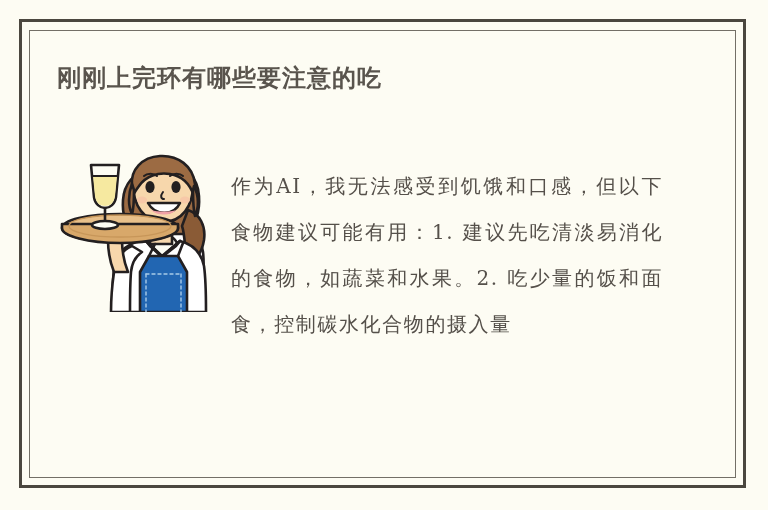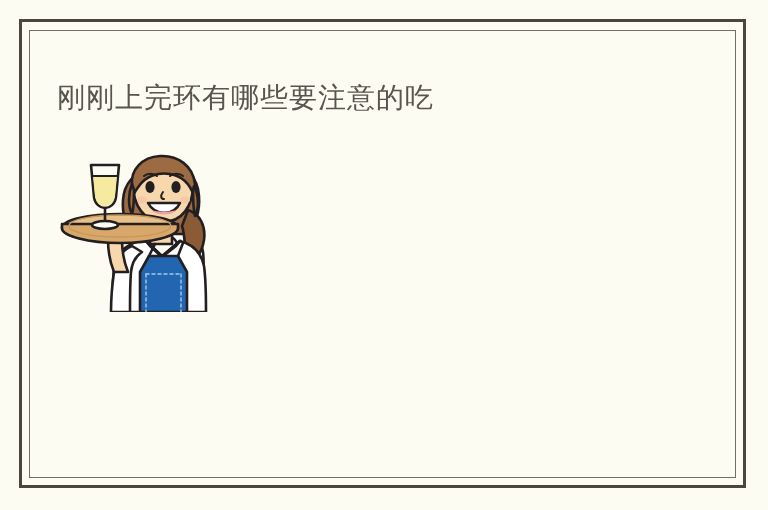--- a/index.html
+++ b/index.html
@@ -49,14 +49,14 @@
   #title {
     position: absolute;
     left: 57px;
-    top: 76px;
+    top: 56px;
     width: 620px;
-    font-size: 28px;
+    font-size: 24px;
     line-height: 44px;
     letter-spacing: 1px;
     color: #59544d;
     font-family: "DejaVu Sans", "Liberation Sans", sans-serif;
-    font-weight: 400;
+    font-weight: 700;
     white-space: nowrap;
   }
 

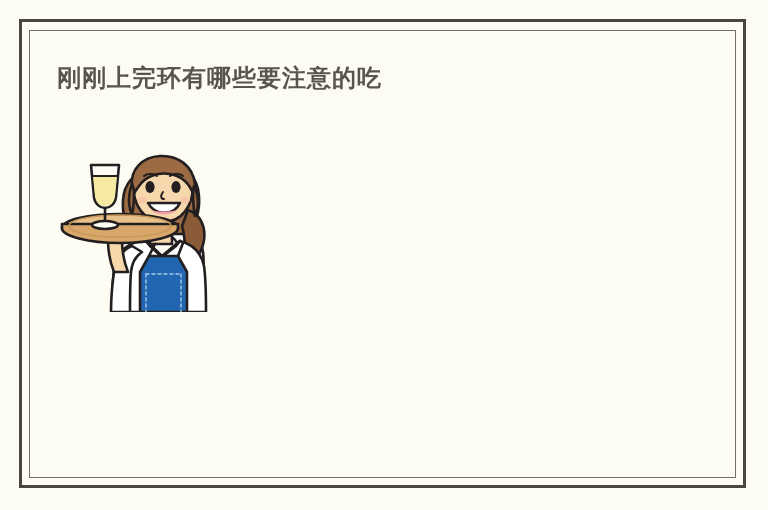--- a/index.html
+++ b/index.html
@@ -169,6 +169,7 @@
     </svg>
   </div>
 
+  <div id="bodytext">作为AI，我无法感受到饥饿和口感，但以下食物建议可能有用：1. 建议先吃清淡易消化的食物，如蔬菜和水果。2. 吃少量的饭和面食，控制碳水化合物的摄入量</div>
 
 </div>
 

